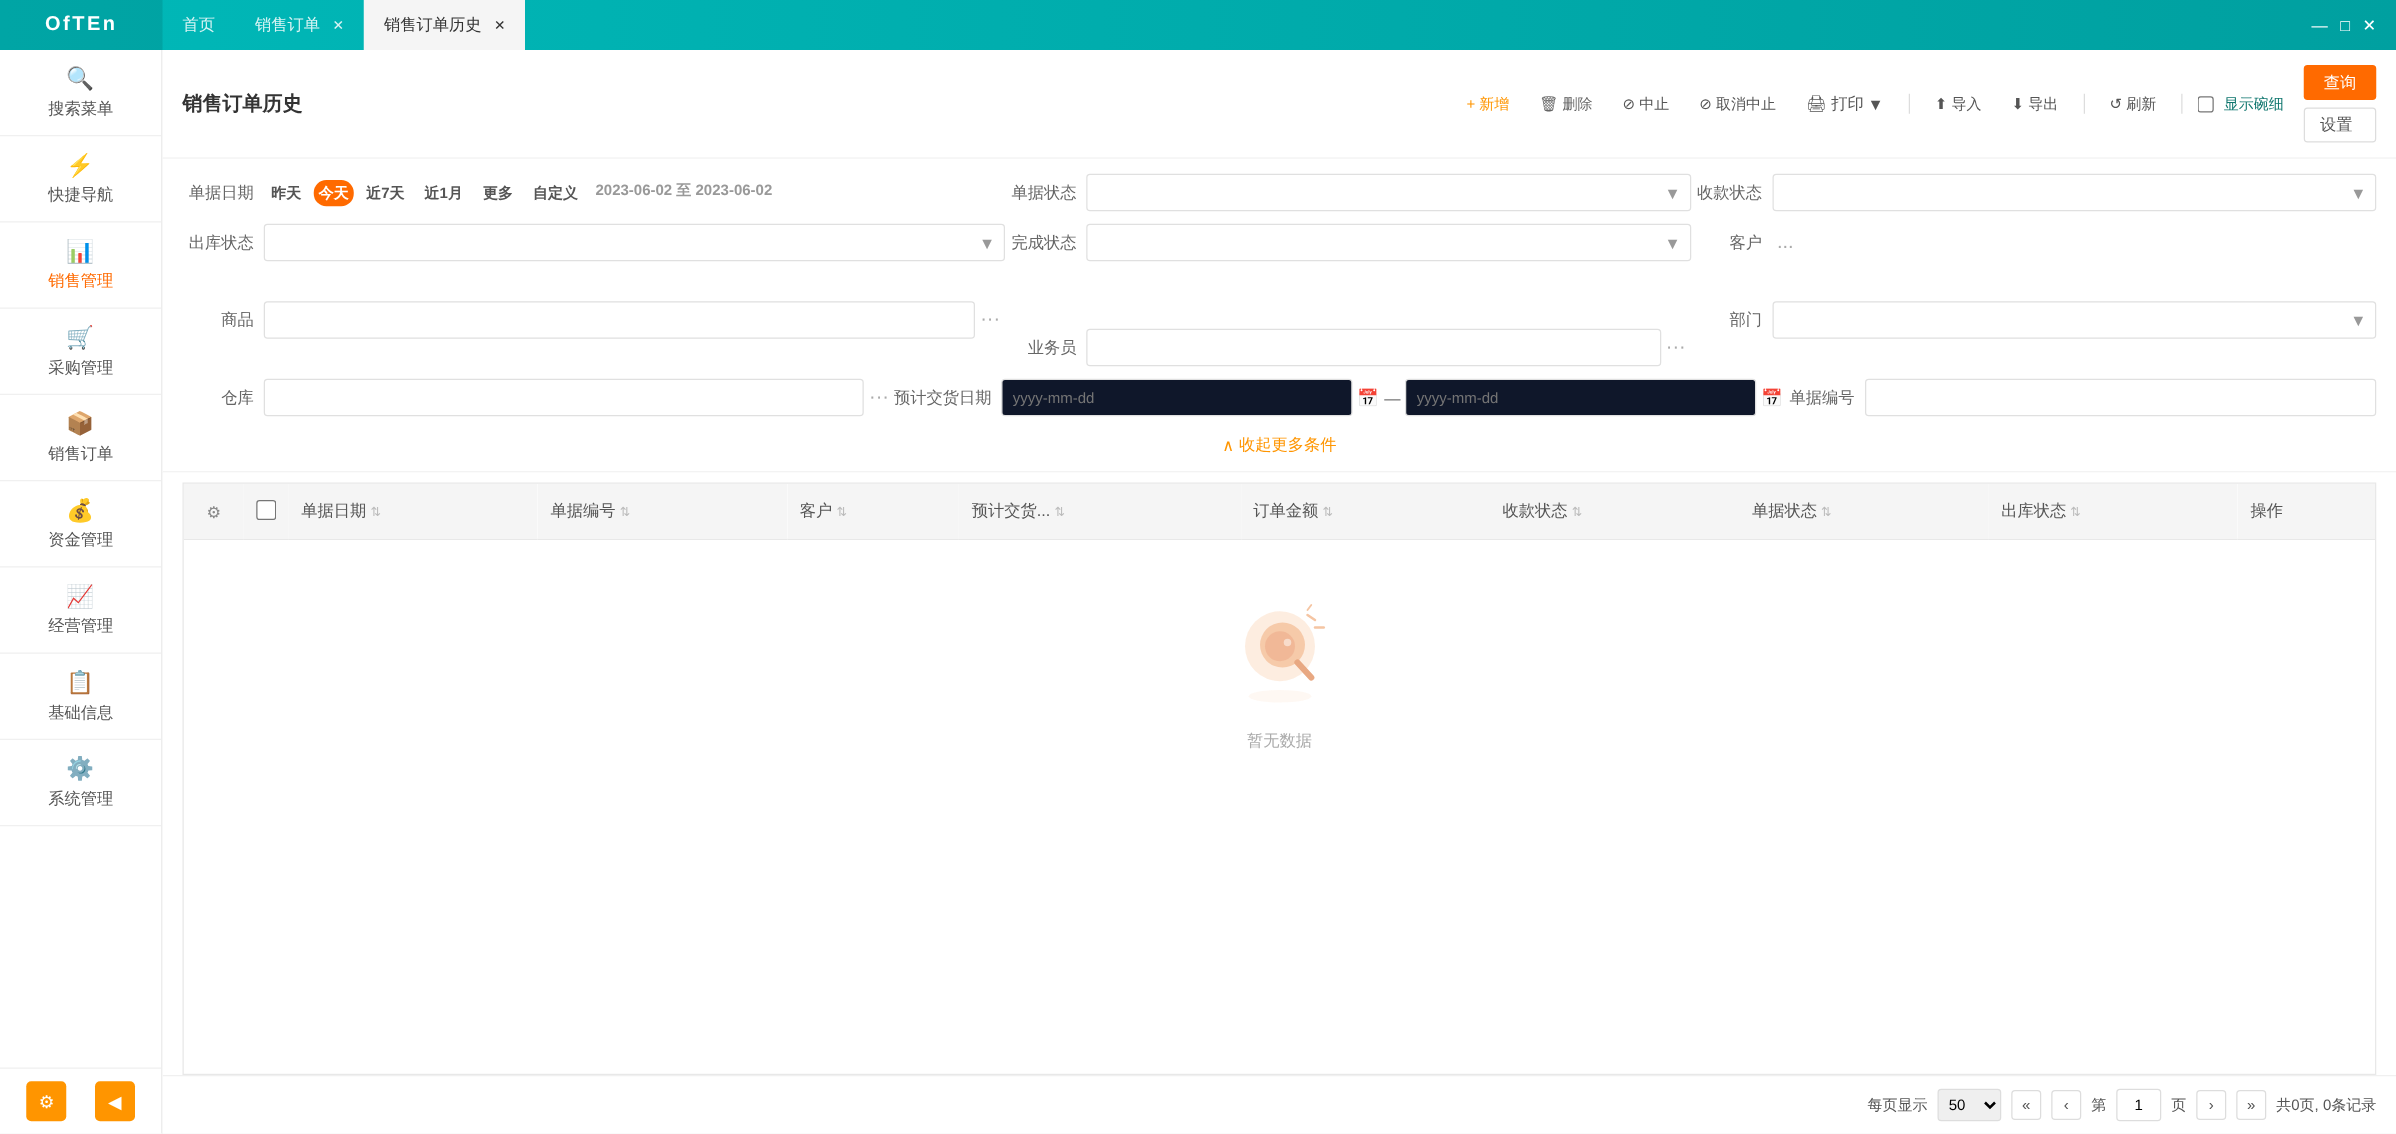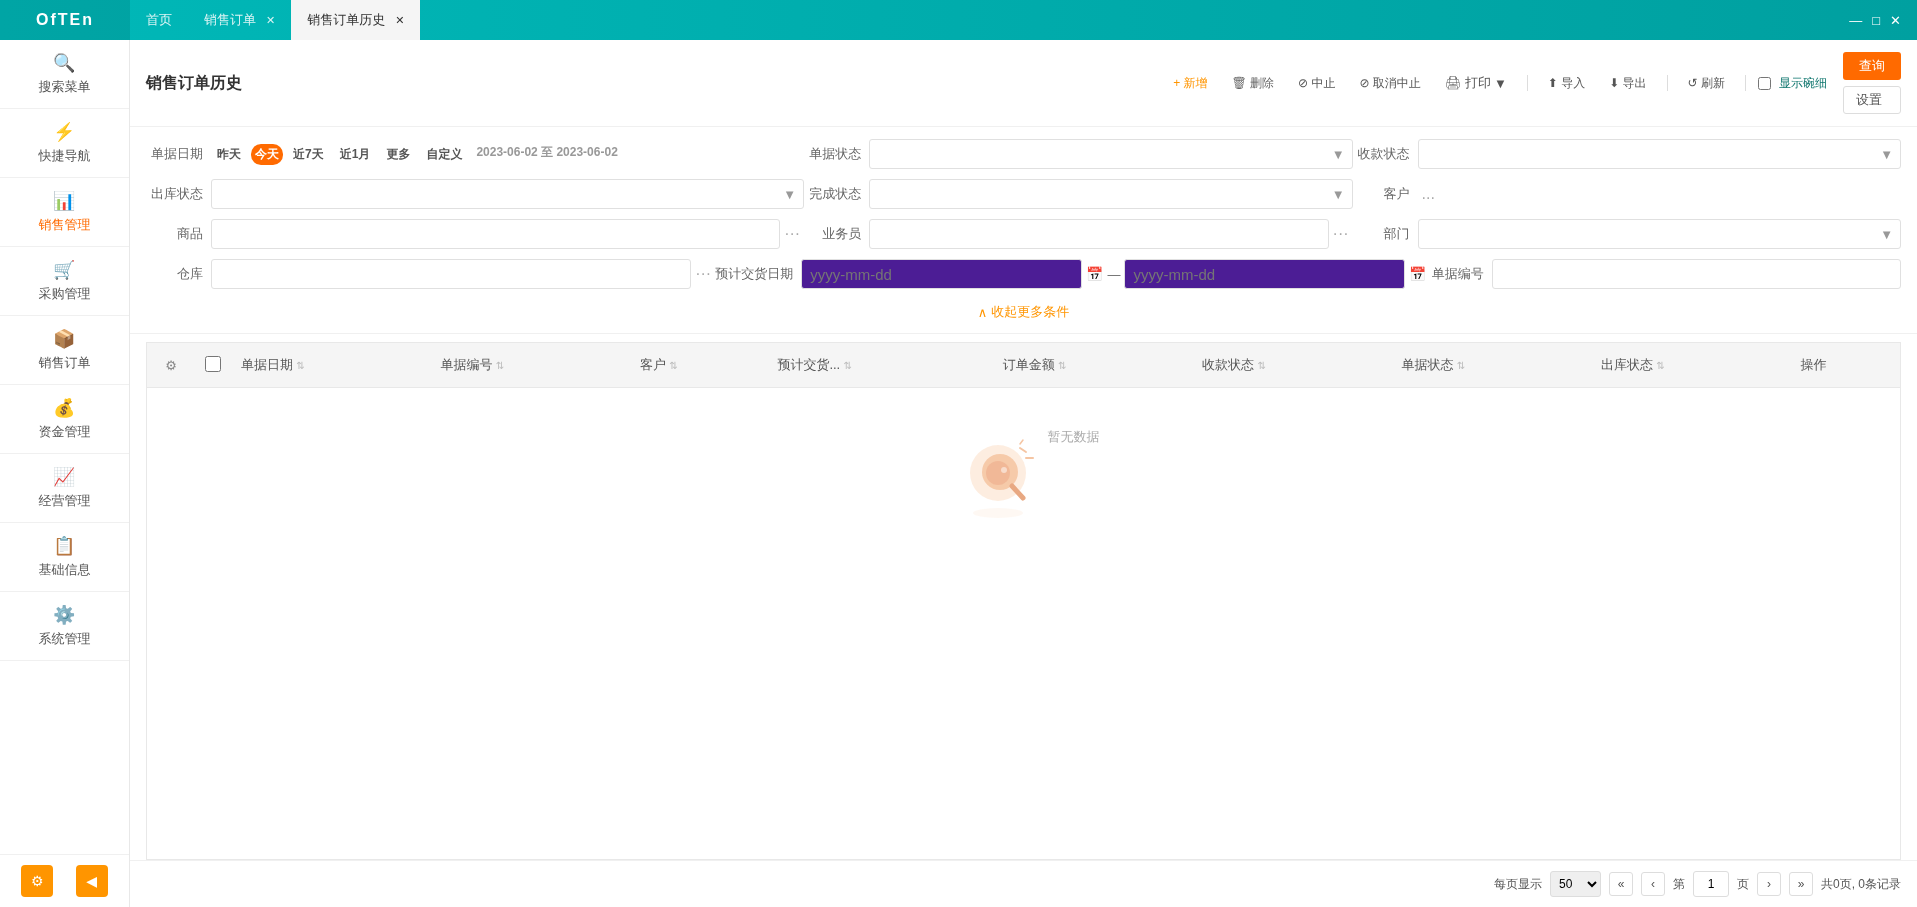--- a/index.html
+++ b/index.html
@@ -584,7 +584,7 @@
             </div>
             <span class="filter-dots">···</span>
           </div>
-          <div class="filter-col" style="flex:1;">
+          <div class="filter-col" style="flex:1;margin-top:44px;">
             <span class="filter-label">业务员</span>
             <div class="filter-select-wrapper">
               <div class="filter-select" style="width:100%;"></div>

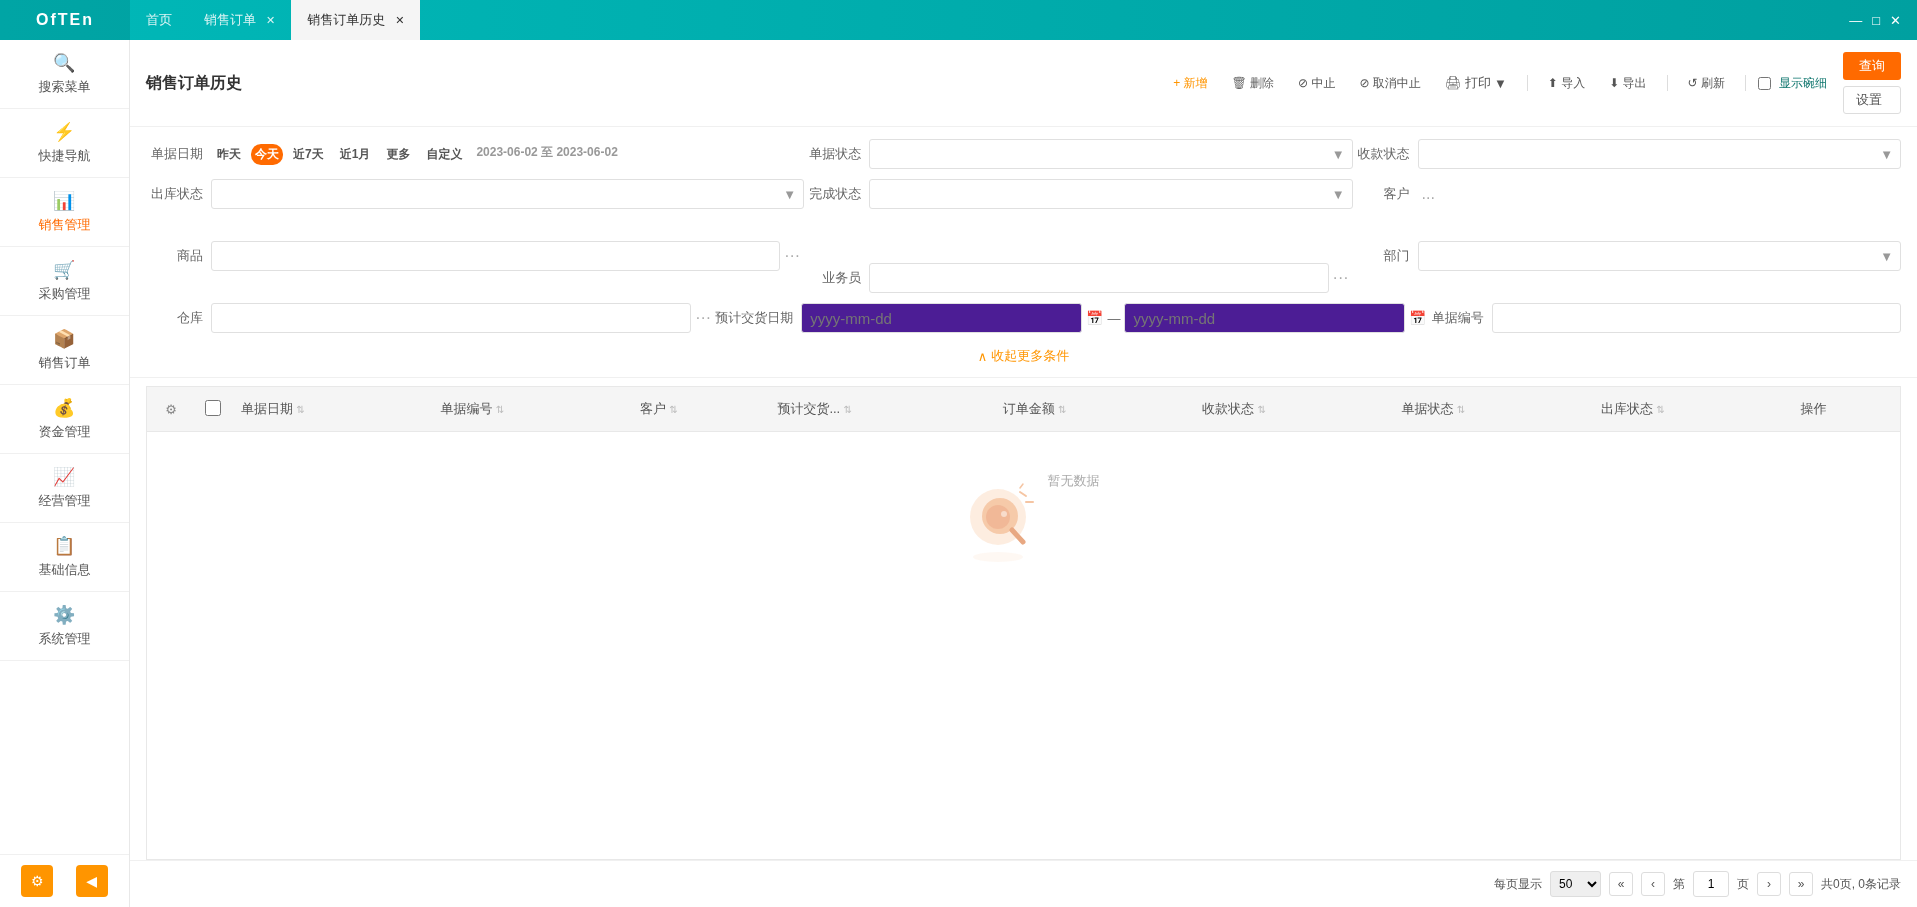--- a/index.html
+++ b/index.html
@@ -303,9 +303,9 @@
       border: 1px solid #e0e0e0;
       border-radius: 3px;
       padding: 0 8px;
-      font-size: 15px;
+      font-size: 12px;
       color: #999;
-      background: #4c1d95;
+      background: #0f172a;
       outline: none;
     }
     .cal-icon {

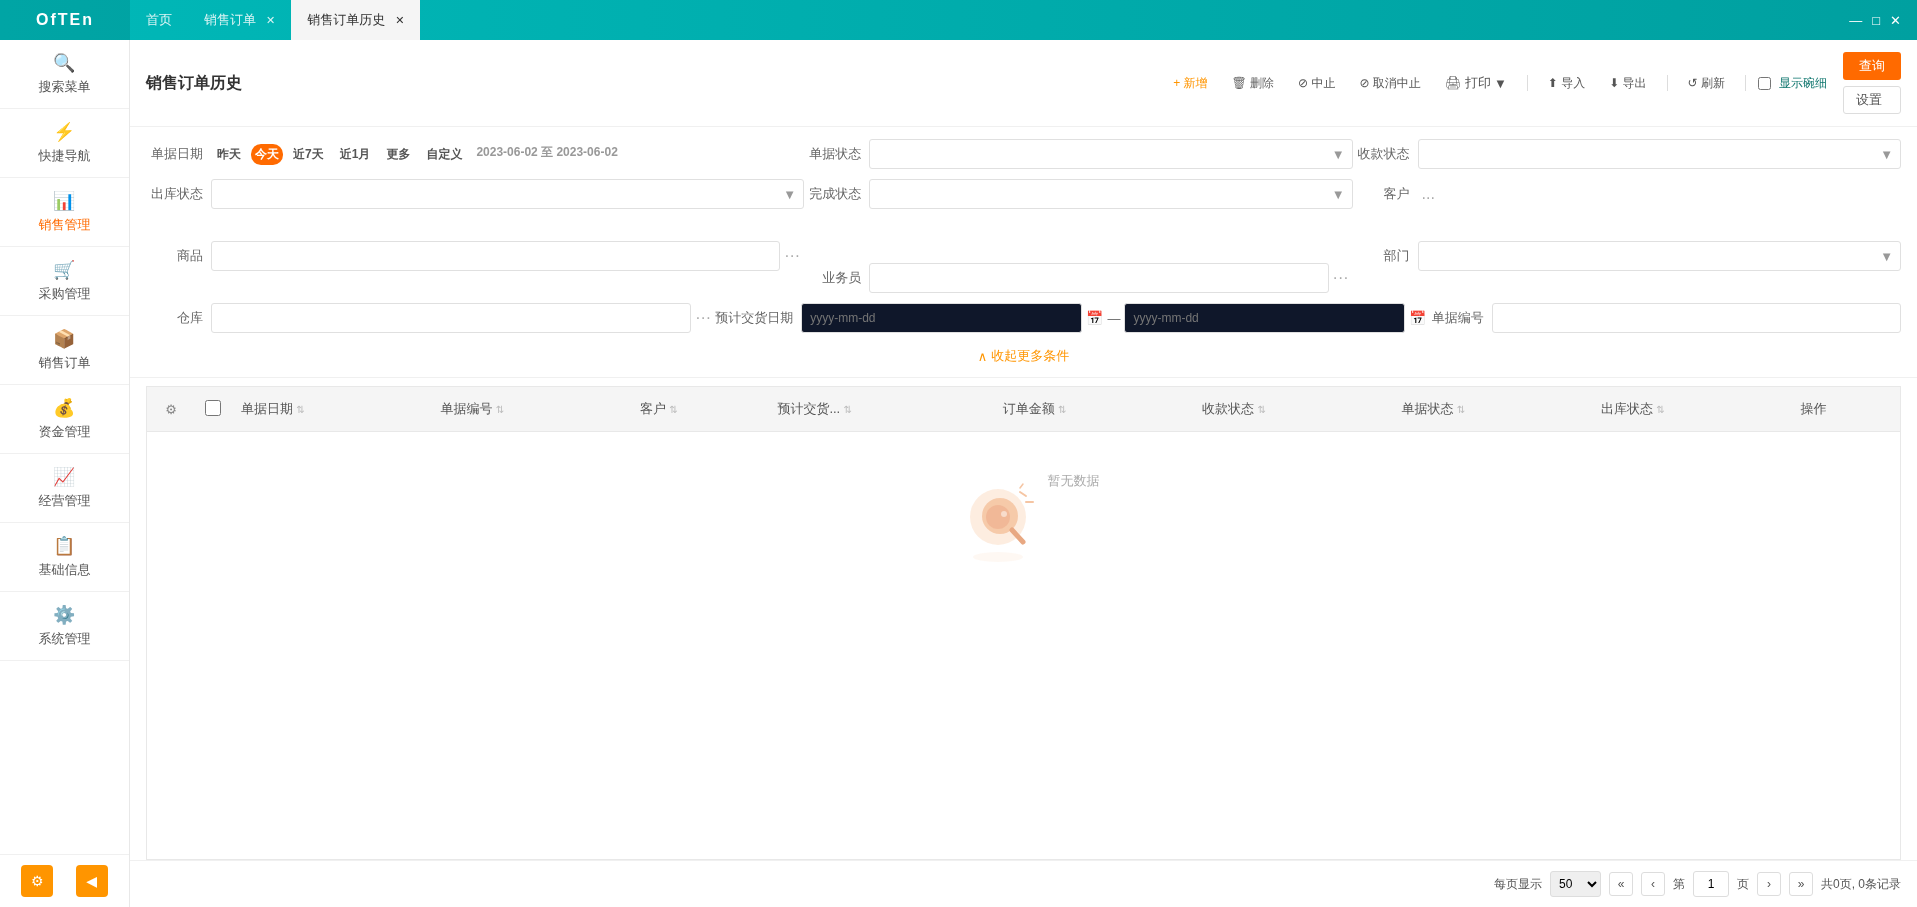--- a/index.html
+++ b/index.html
@@ -355,7 +355,8 @@
     .empty-state {
       flex: 1;
       display: flex;
-      flex-direction: row;
+      flex-direction: column;
+      align-items: center;
       justify-content: center;
       padding: 40px;
     }

